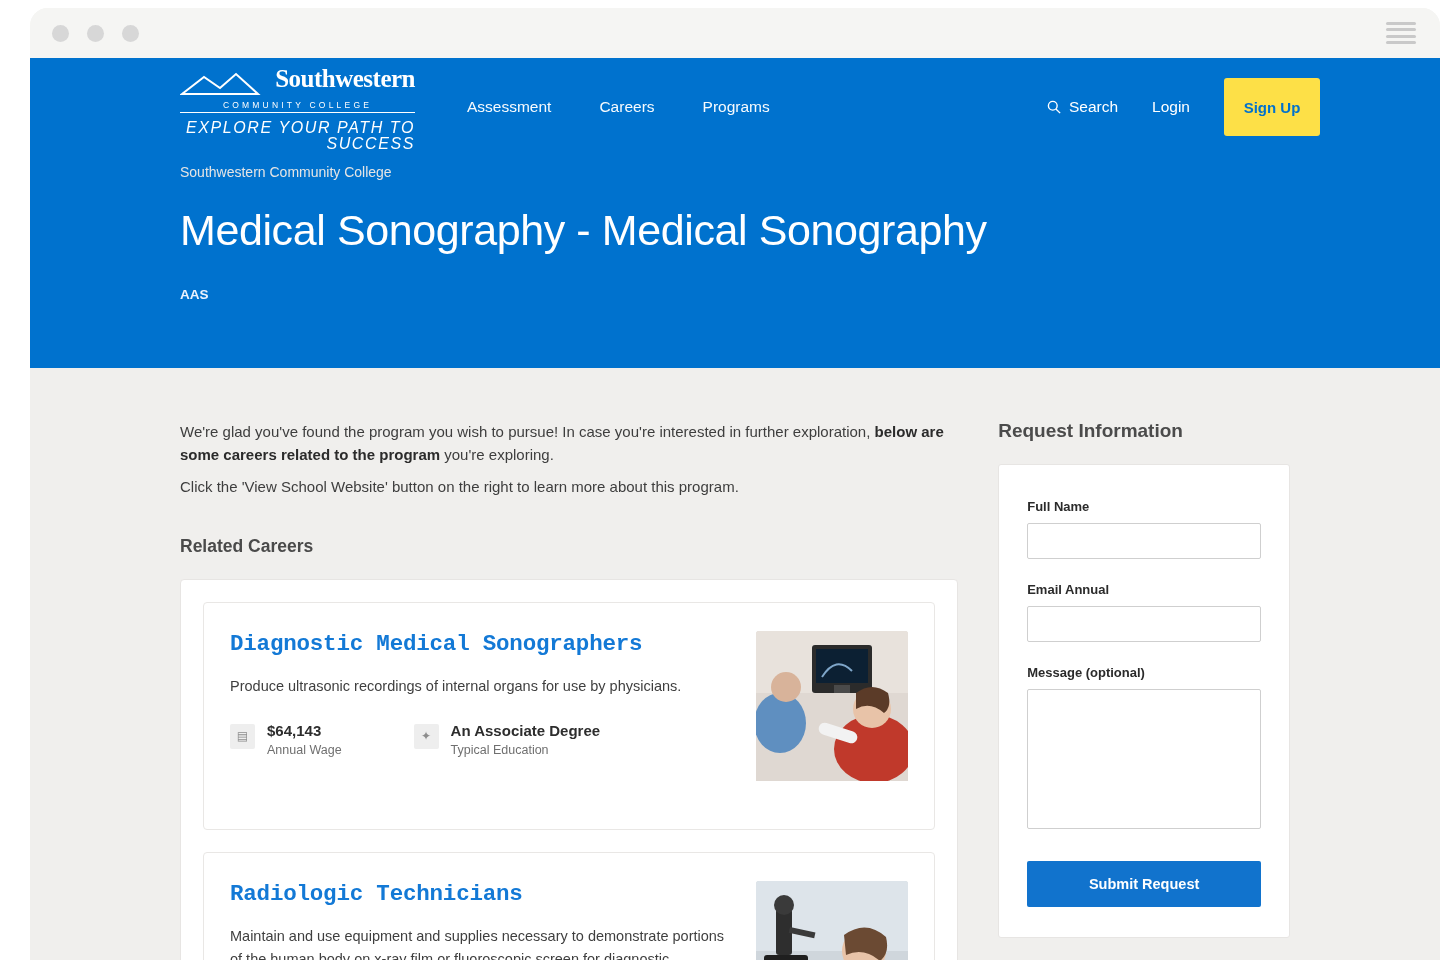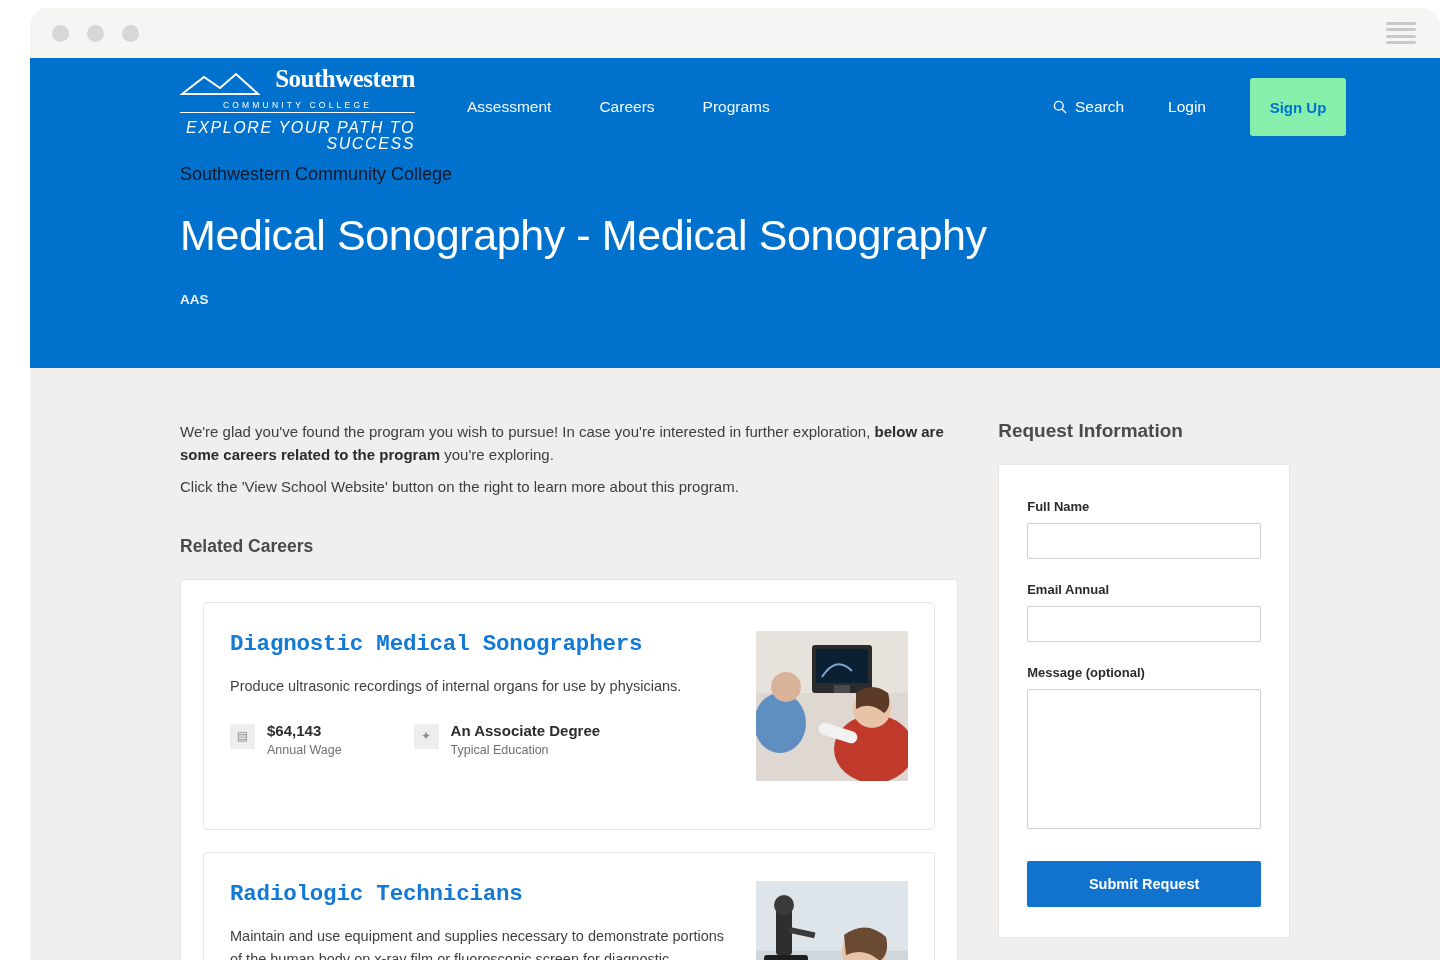--- a/index.html
+++ b/index.html
@@ -108,8 +108,8 @@
     margin-left: auto;
     display: flex;
     align-items: center;
-    gap: 44px;
-    padding-right: 94px;
+    gap: 34px;
+    padding-right: 120px;
   }
   .search-btn {
     display: flex; align-items: center; gap: 8px;

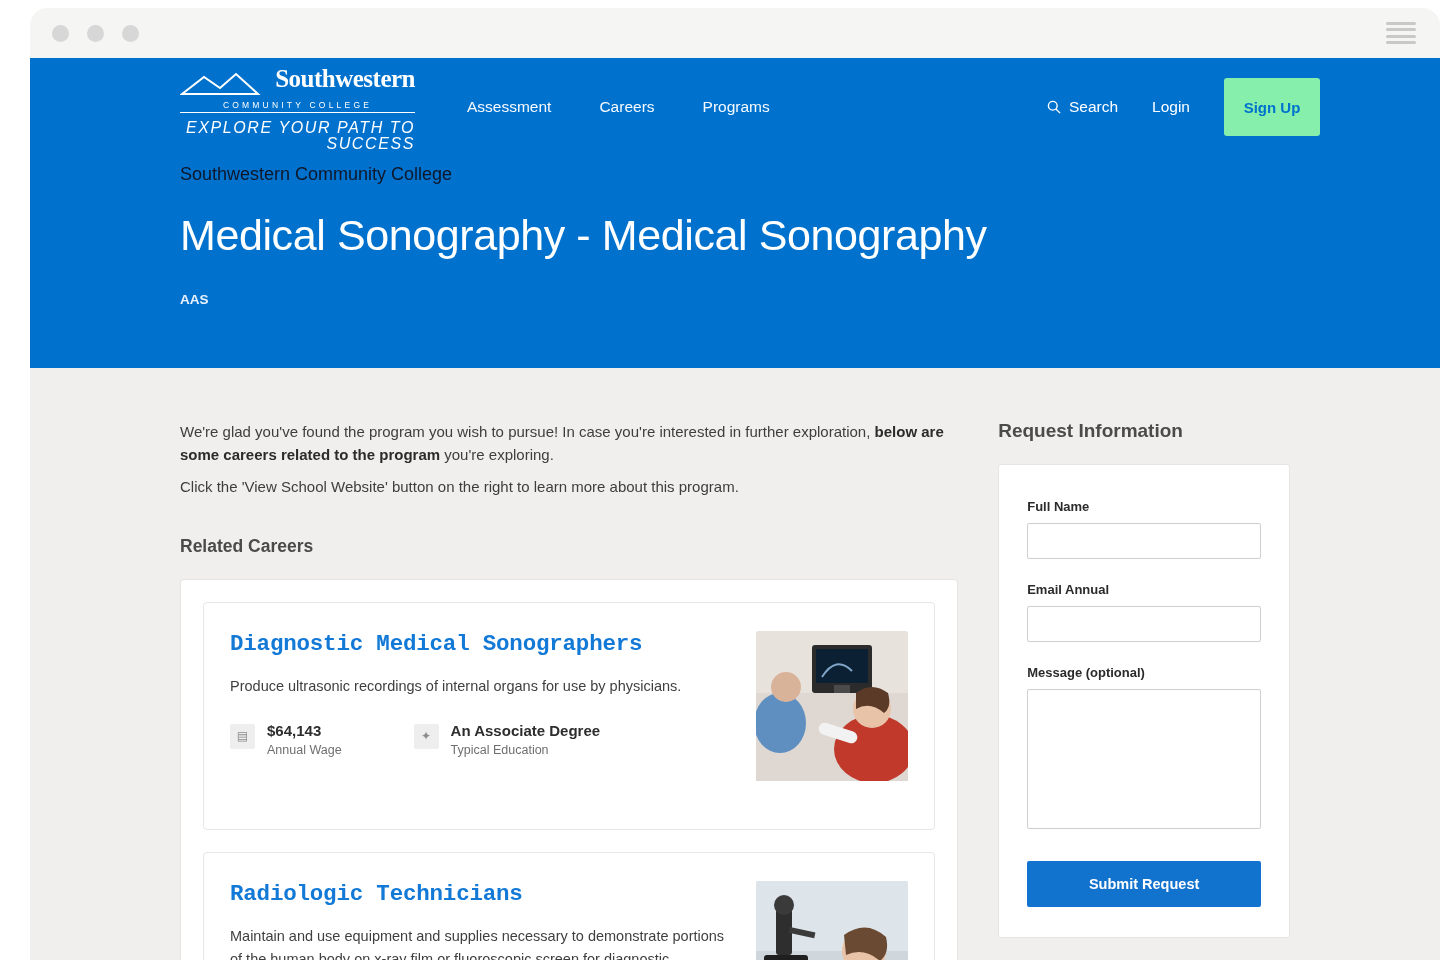--- a/index.html
+++ b/index.html
@@ -119,7 +119,7 @@
   }
   .login-link { color: #fff; font-size: 15.5px; text-decoration: none; }
   .signup-btn {
-    background: #86efac;
+    background: #fde047;
     color: #0072ce;
     font-weight: bold;
     font-size: 15px;

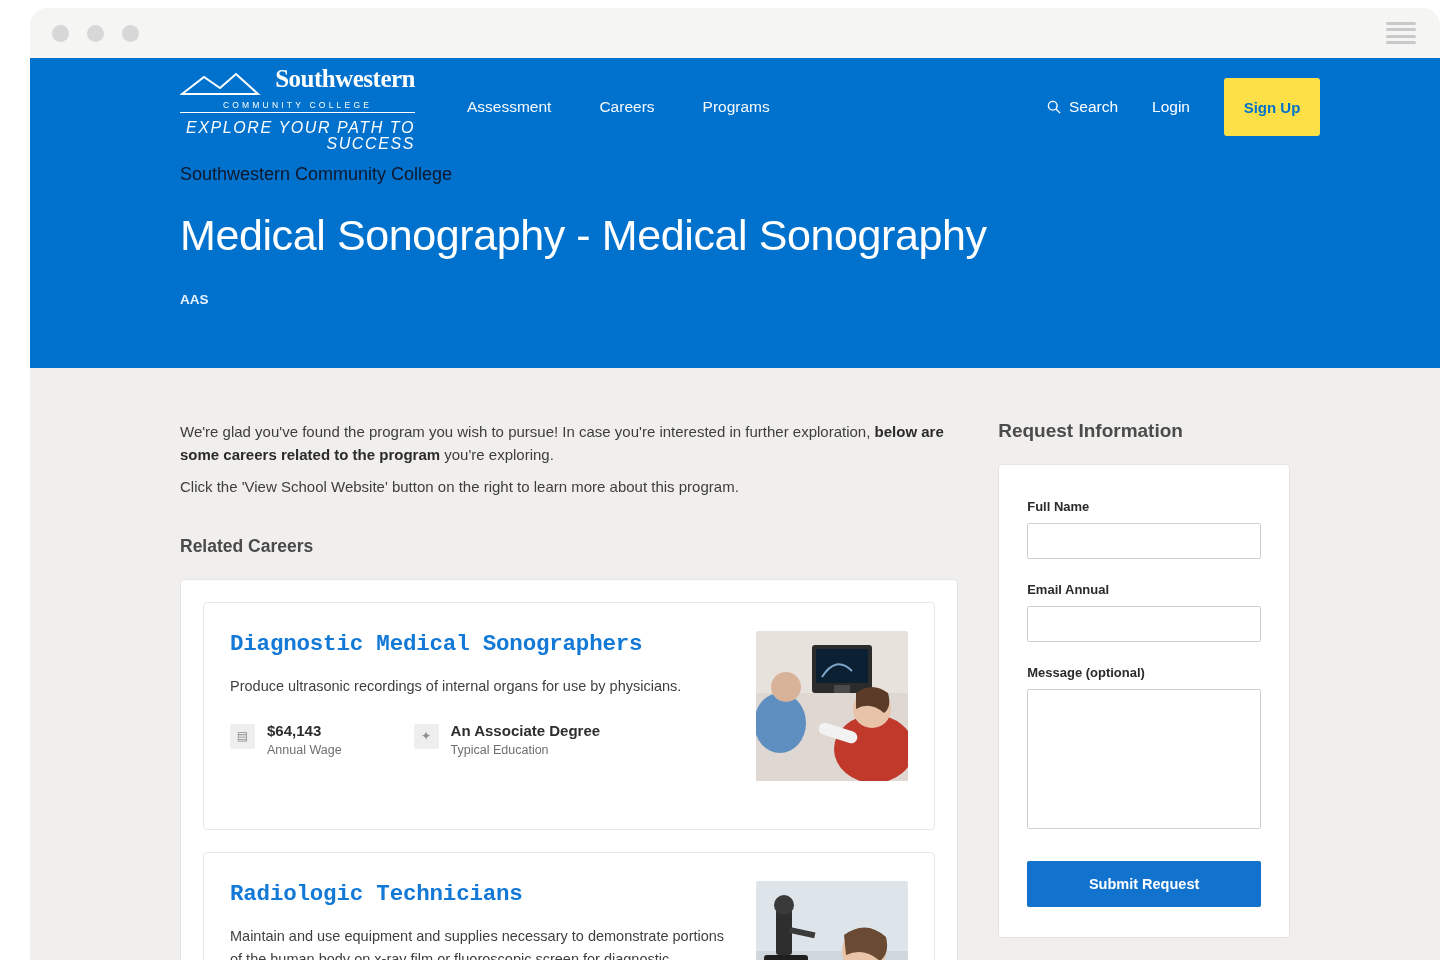--- a/index.html
+++ b/index.html
@@ -134,8 +134,8 @@
     padding: 0 0 0 150px;
   }
   .breadcrumb {
-    color: #0f172a;
-    font-size: 18px;
+    color: #e5e5e5;
+    font-size: 14px;
     margin-top: 8px;
   }
   .page-title {

